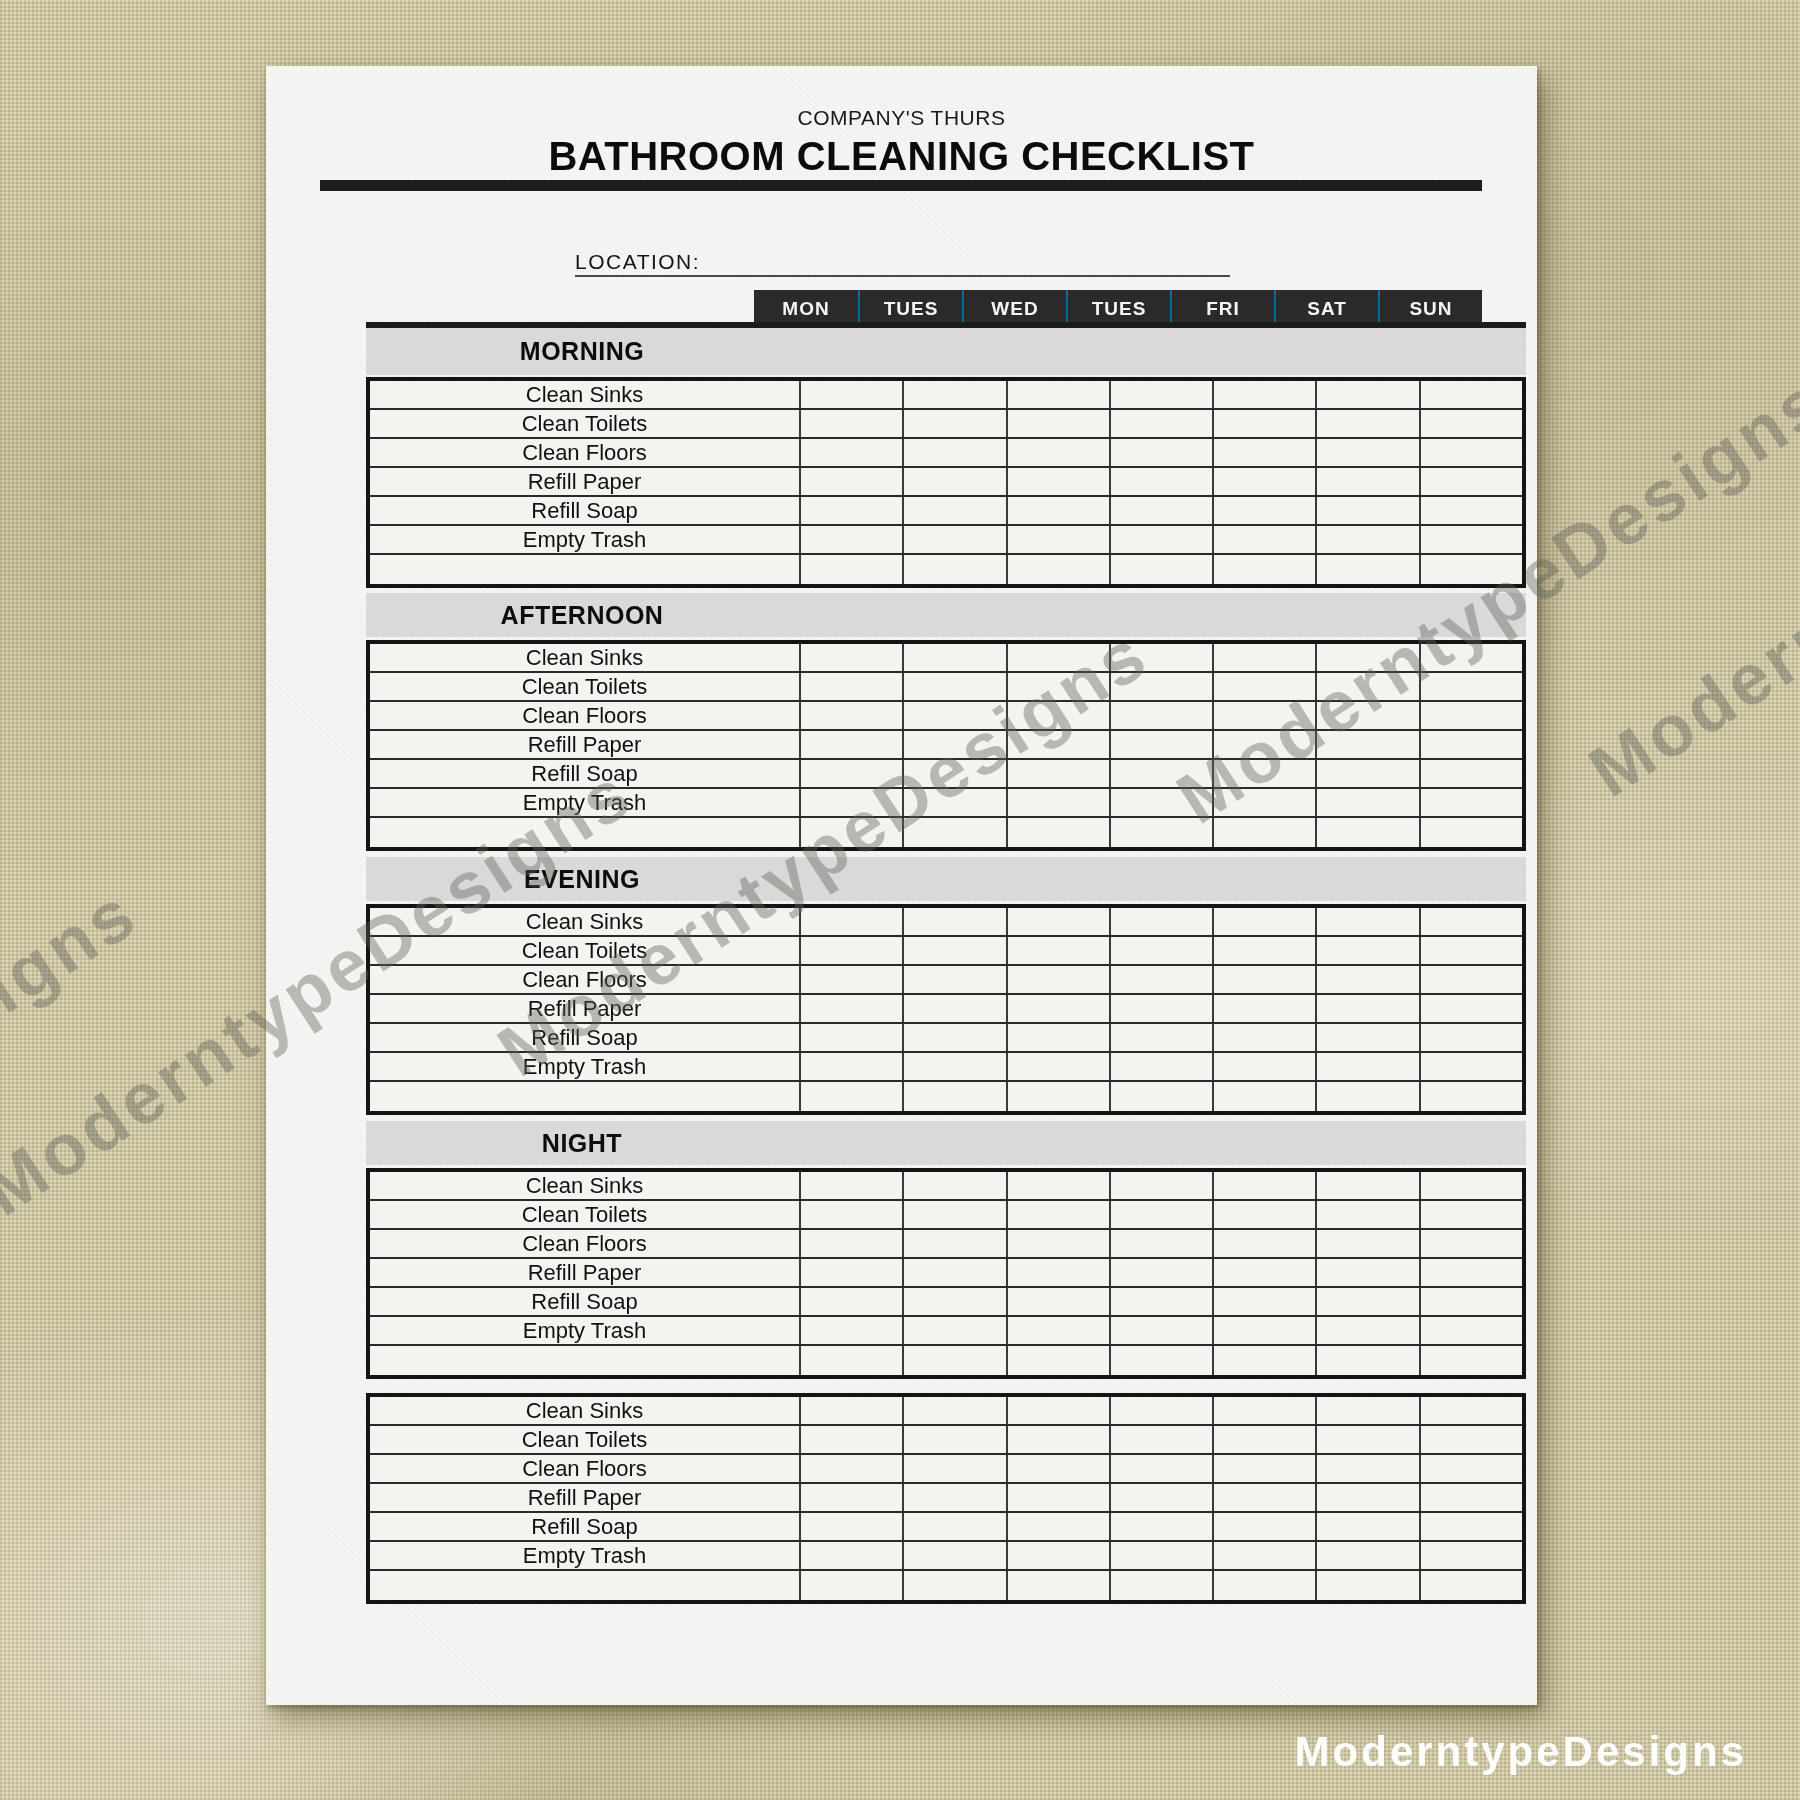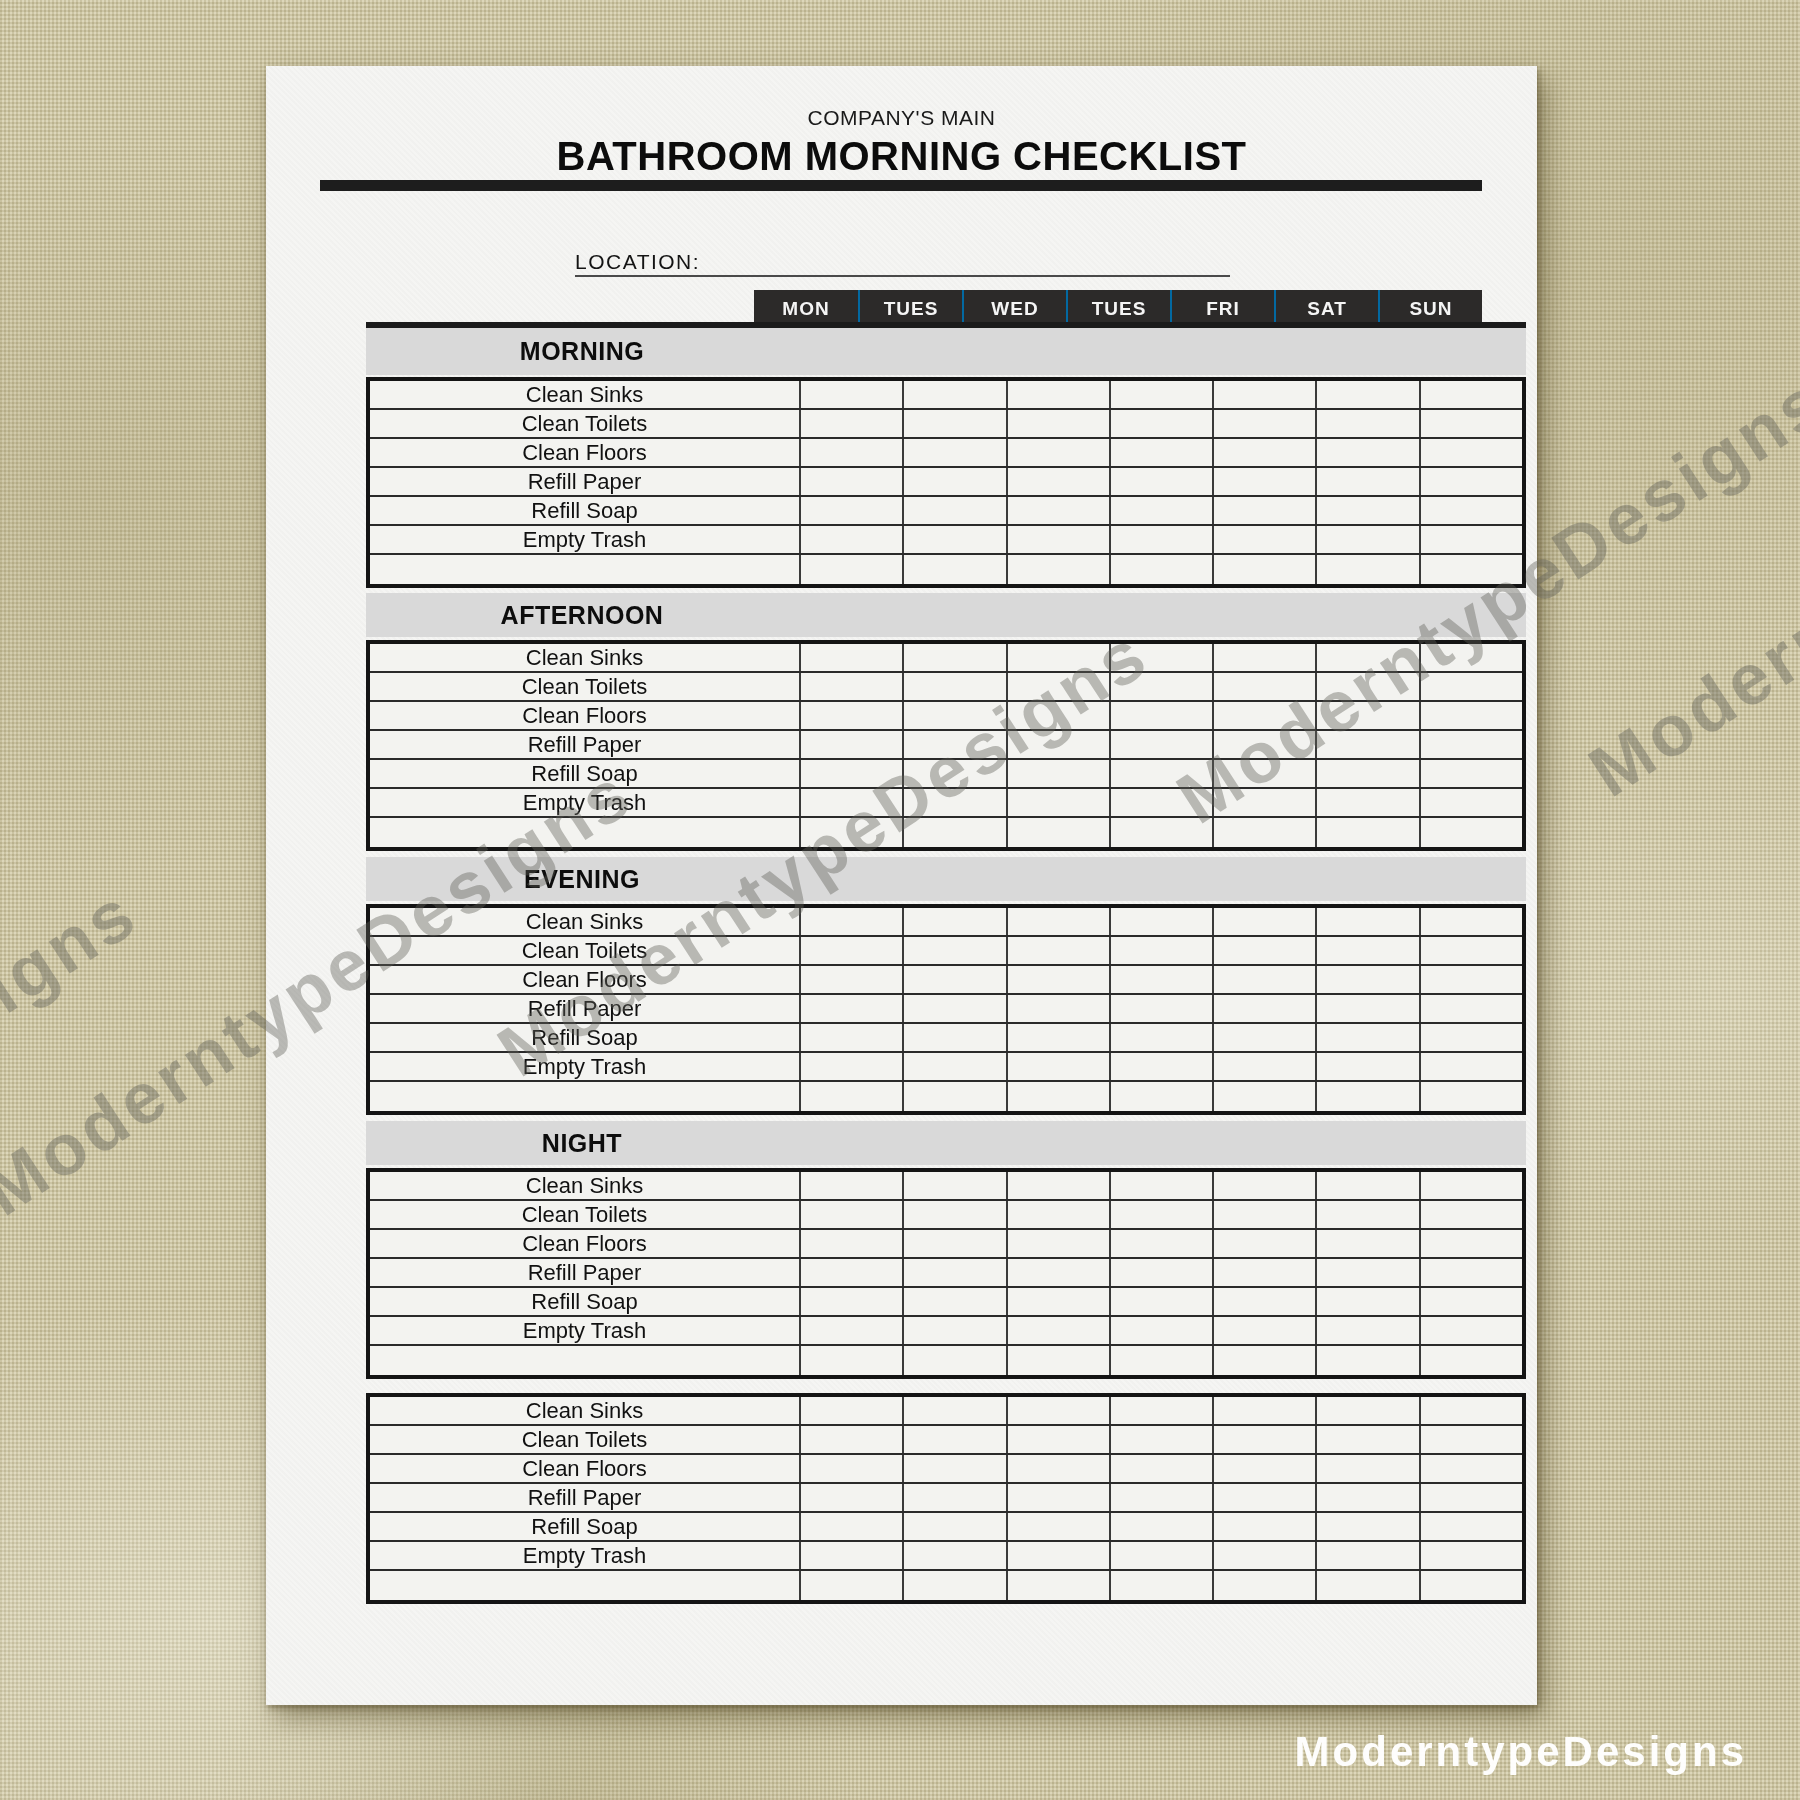--- a/index.html
+++ b/index.html
@@ -79,7 +79,7 @@
   <div class="wm" style="left:1597px;top:742px;">ModerntypeDesigns</div>
 
   <div class="paper">
-    <div class="company">COMPANY'S MAIN</div>
+    <div class="company">COMPANY'S THURS</div>
     <div class="doc-title">BATHROOM MORNING CHECKLIST</div>
     <div class="title-rule"></div>
     <div class="loc-label">LOCATION:</div>

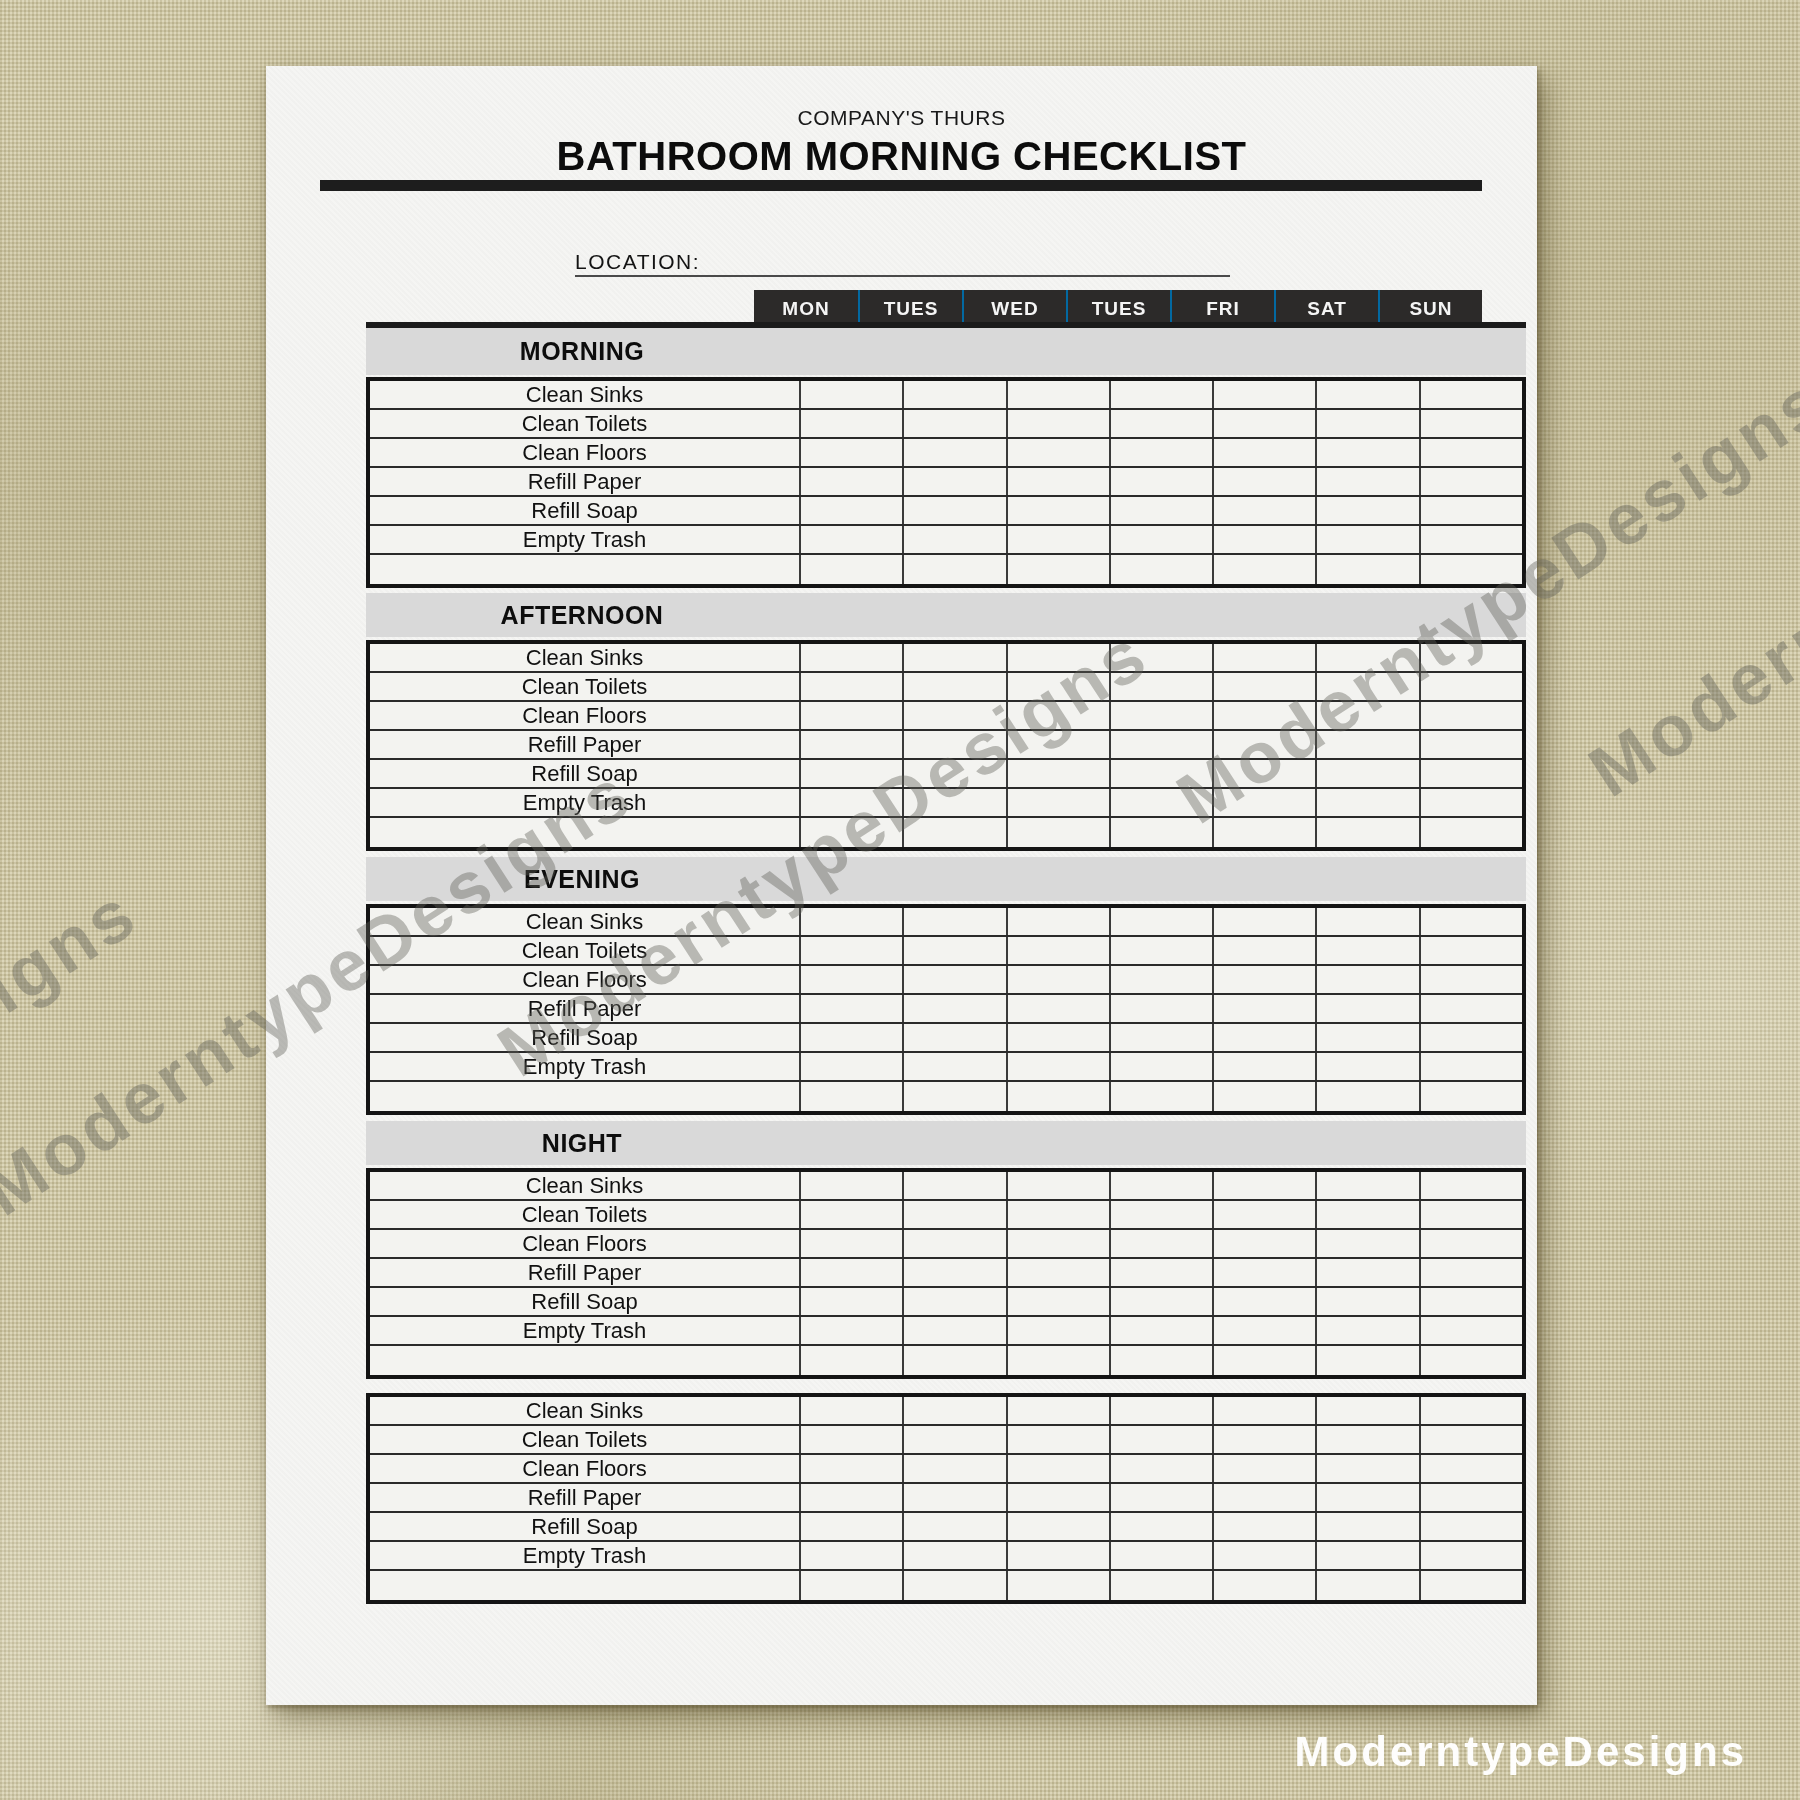--- a/index.html
+++ b/index.html
@@ -80,7 +80,7 @@
 
   <div class="paper">
     <div class="company">COMPANY'S THURS</div>
-    <div class="doc-title">BATHROOM MORNING CHECKLIST</div>
+    <div class="doc-title">BATHROOM CLEANING CHECKLIST</div>
     <div class="title-rule"></div>
     <div class="loc-label">LOCATION:</div>
     <div class="loc-underline"></div>

